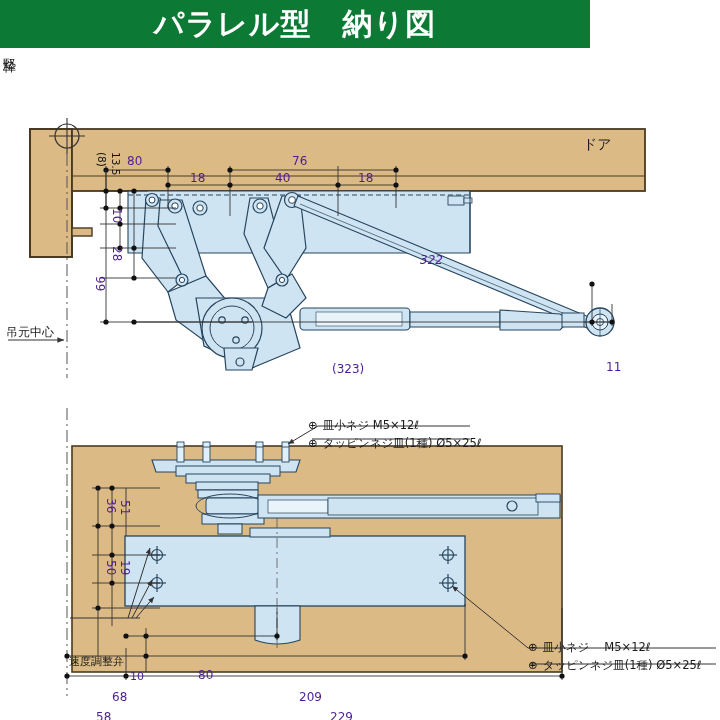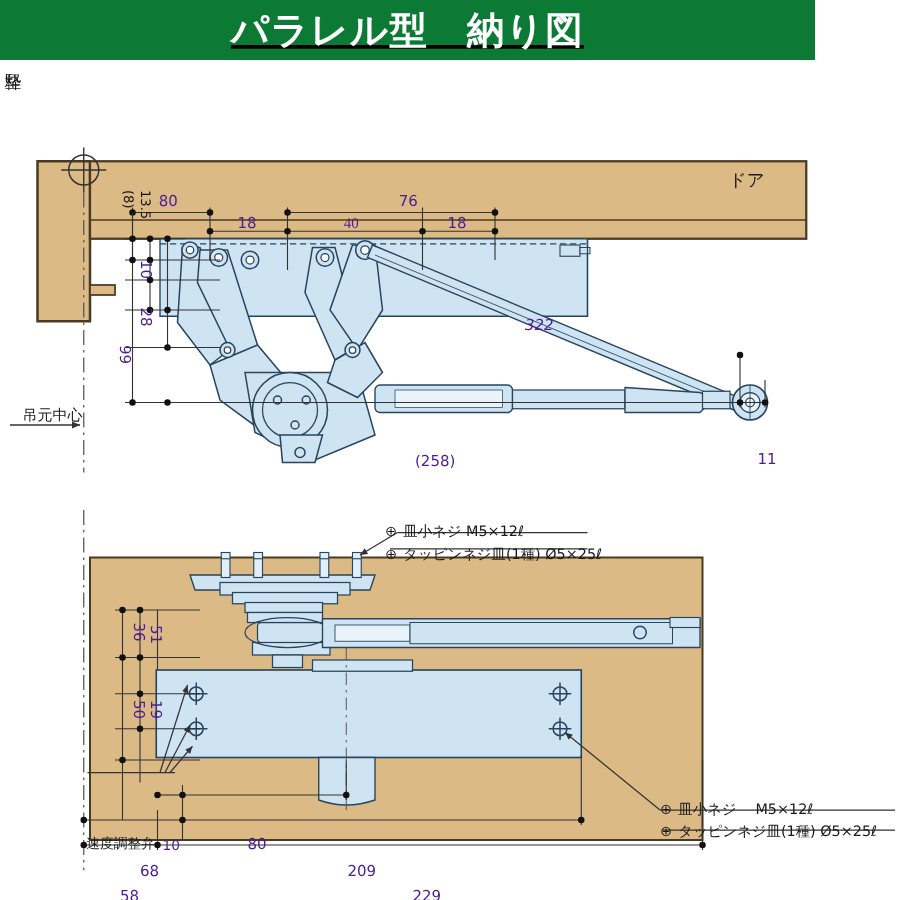--- a/index.html
+++ b/index.html
@@ -15,9 +15,9 @@
 
   
   .banner{
-    position:absolute;left:0;top:0;width:652px;height:48px;
+    position:absolute;left:0;top:0;width:590px;height:48px;
     background:#0C7A34;
-    display:flex;align-items:center;justify-content:center;text-decoration:underline;
+    display:flex;align-items:center;justify-content:center;
   }
   .banner-title{
     color:#ffffff;

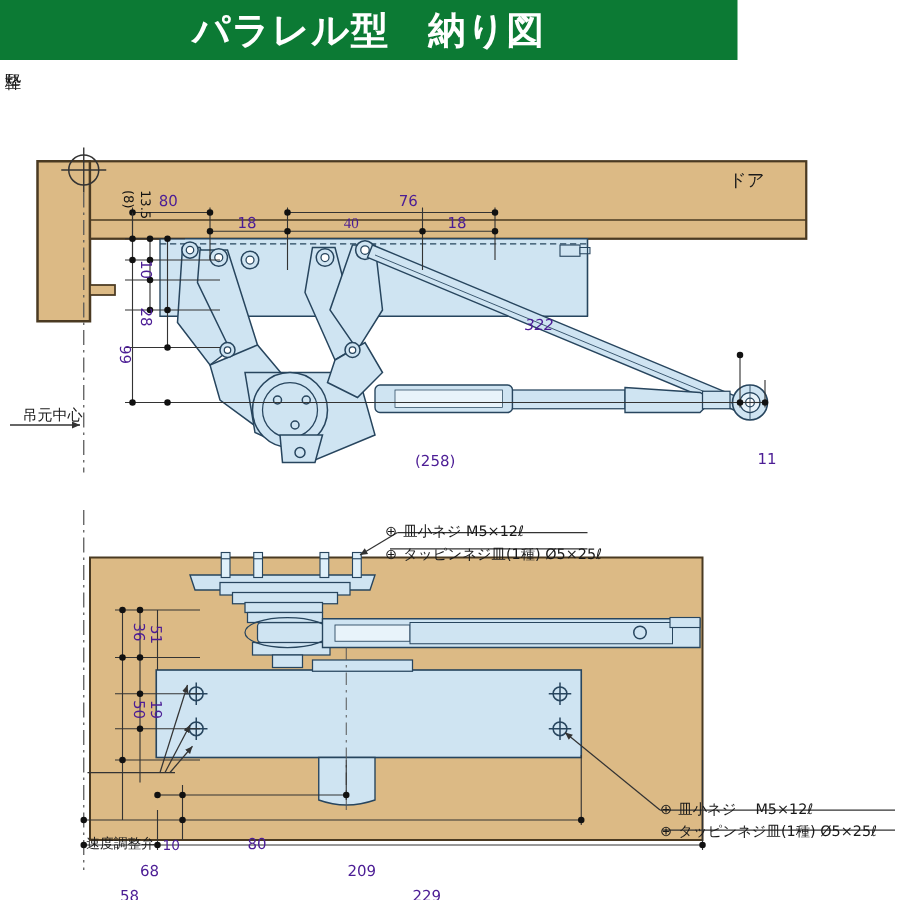--- a/index.html
+++ b/index.html
@@ -350,7 +350,7 @@
     <div class="jp" style="position:absolute;left:6px;top:276px;font-size:12px;margin-left:12px;">吊元中心</div>
 
     <div class="dim" style="position:absolute;left:127px;top:106px;">80</div>
-    <div class="dim" style="position:absolute;left:319px;top:106px;">76</div>
+    <div class="dim" style="position:absolute;left:292px;top:106px;">76</div>
     <div class="dim" style="position:absolute;left:190px;top:123px;">18</div>
     <div class="dim" style="position:absolute;left:275px;top:123px;font-family:Liberation Serif, serif;">40</div>
     <div class="dim" style="position:absolute;left:358px;top:123px;">18</div>

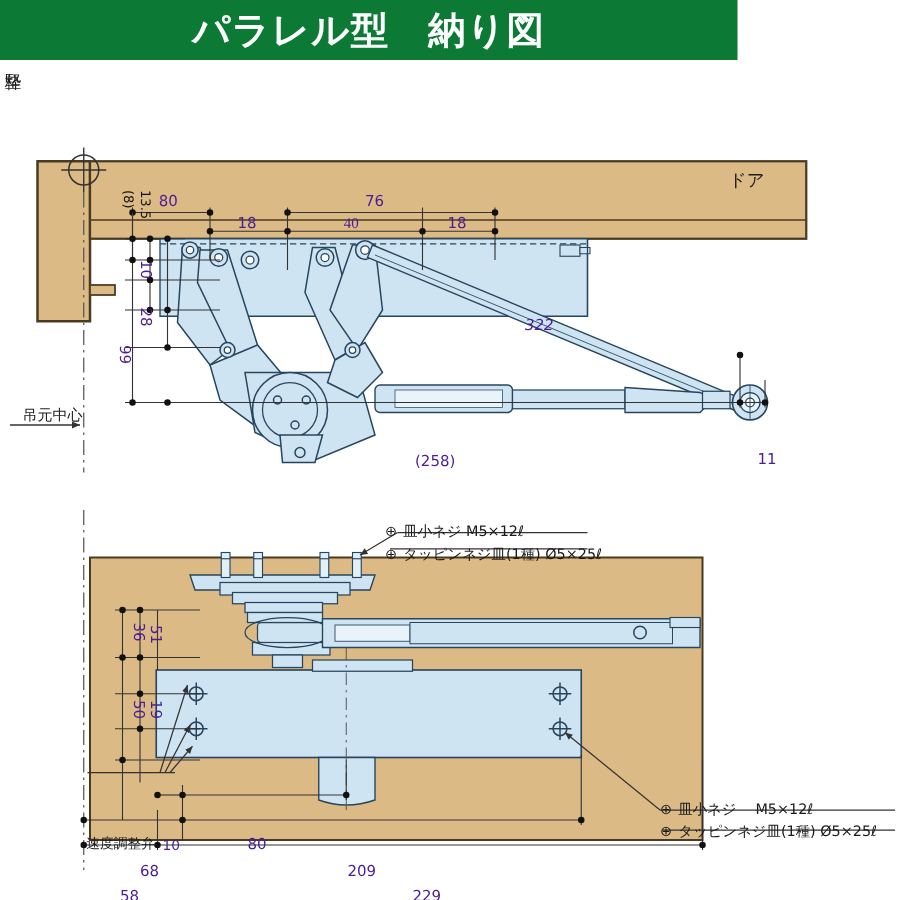--- a/index.html
+++ b/index.html
@@ -352,7 +352,7 @@
     <div class="dim" style="position:absolute;left:127px;top:106px;">80</div>
     <div class="dim" style="position:absolute;left:292px;top:106px;">76</div>
     <div class="dim" style="position:absolute;left:190px;top:123px;">18</div>
-    <div class="dim" style="position:absolute;left:275px;top:123px;font-family:Liberation Serif, serif;">40</div>
+    <div class="dim" style="position:absolute;left:275px;top:123px;">40</div>
     <div class="dim" style="position:absolute;left:358px;top:123px;">18</div>
 
     <div class="dim-sm vert" style="position:absolute;left:96px;top:104px;">(8)</div>

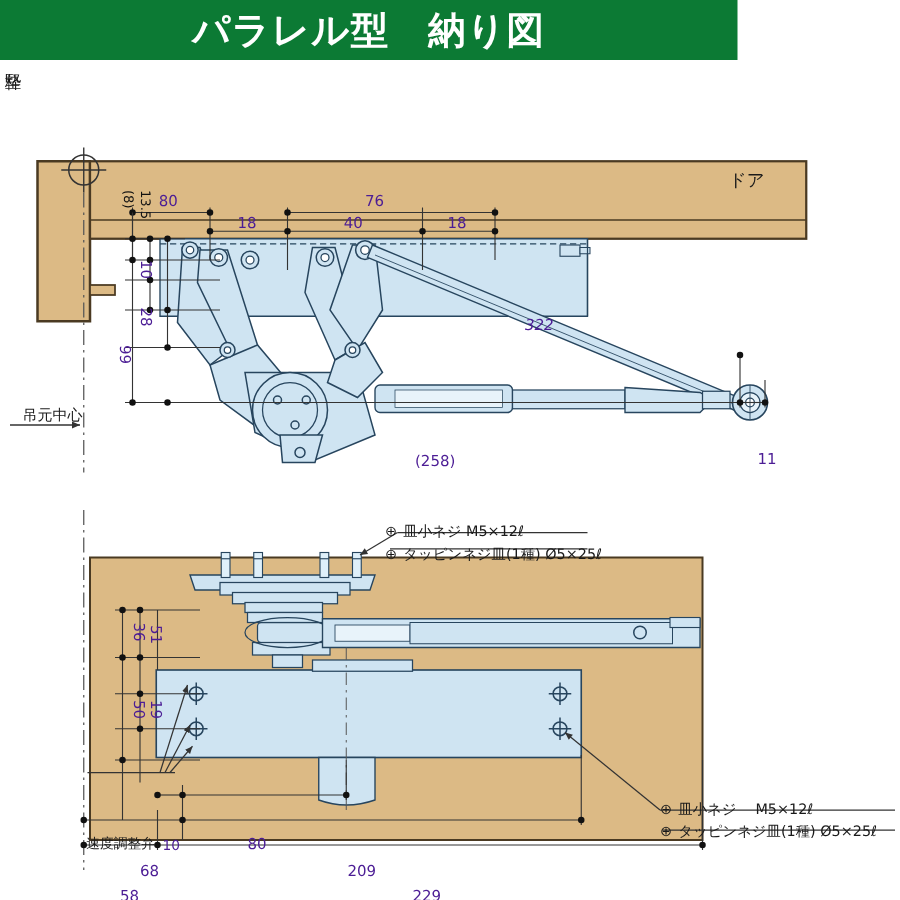--- a/index.html
+++ b/index.html
@@ -347,7 +347,7 @@
 
     <div class="jp" style="position:absolute;left:583px;top:88px;font-size:14px;">ドア</div>
 
-    <div class="jp" style="position:absolute;left:6px;top:276px;font-size:12px;margin-left:12px;">吊元中心</div>
+    <div class="jp" style="position:absolute;left:6px;top:276px;font-size:12px;">吊元中心</div>
 
     <div class="dim" style="position:absolute;left:127px;top:106px;">80</div>
     <div class="dim" style="position:absolute;left:292px;top:106px;">76</div>

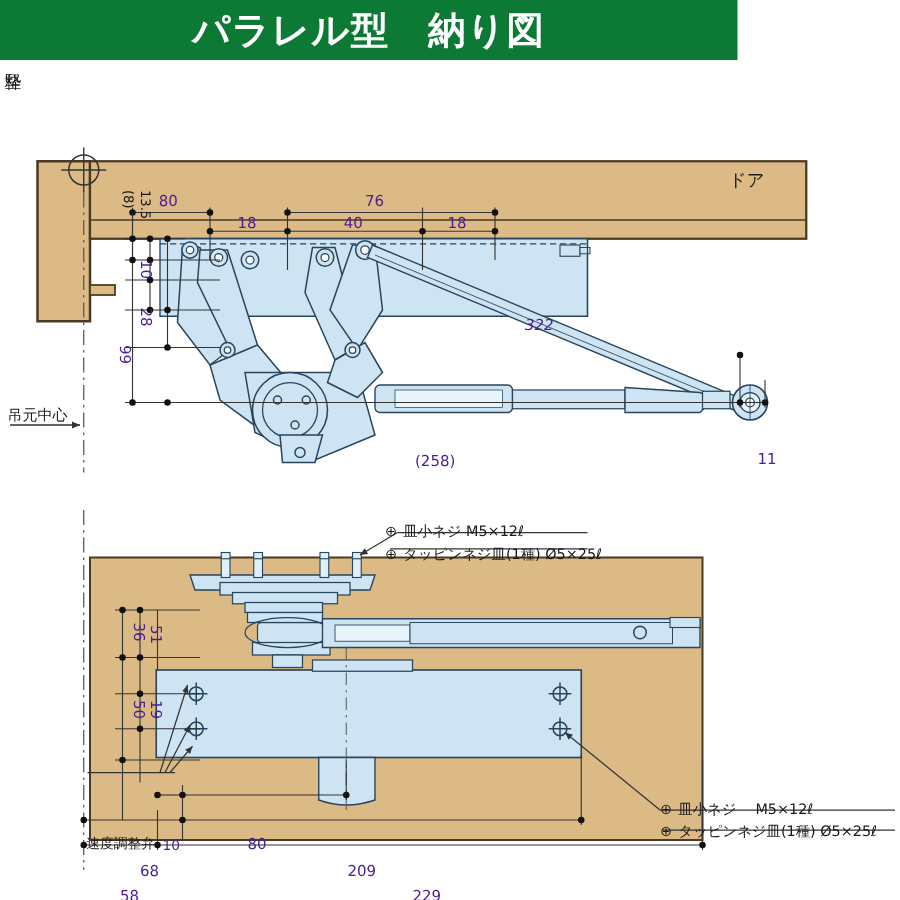--- a/index.html
+++ b/index.html
@@ -363,7 +363,7 @@
 
     <div class="dim ital" style="position:absolute;left:420px;top:205px;">322</div>
 
-    <div class="dim" style="position:absolute;left:332px;top:314px;">(258)</div>
+    <div class="dim" style="position:absolute;left:332px;top:314px;">(323)</div>
     <div class="dim" style="position:absolute;left:606px;top:312px;">11</div>
 
     <div class="dim vert" style="position:absolute;left:104px;top:450px;">36</div>

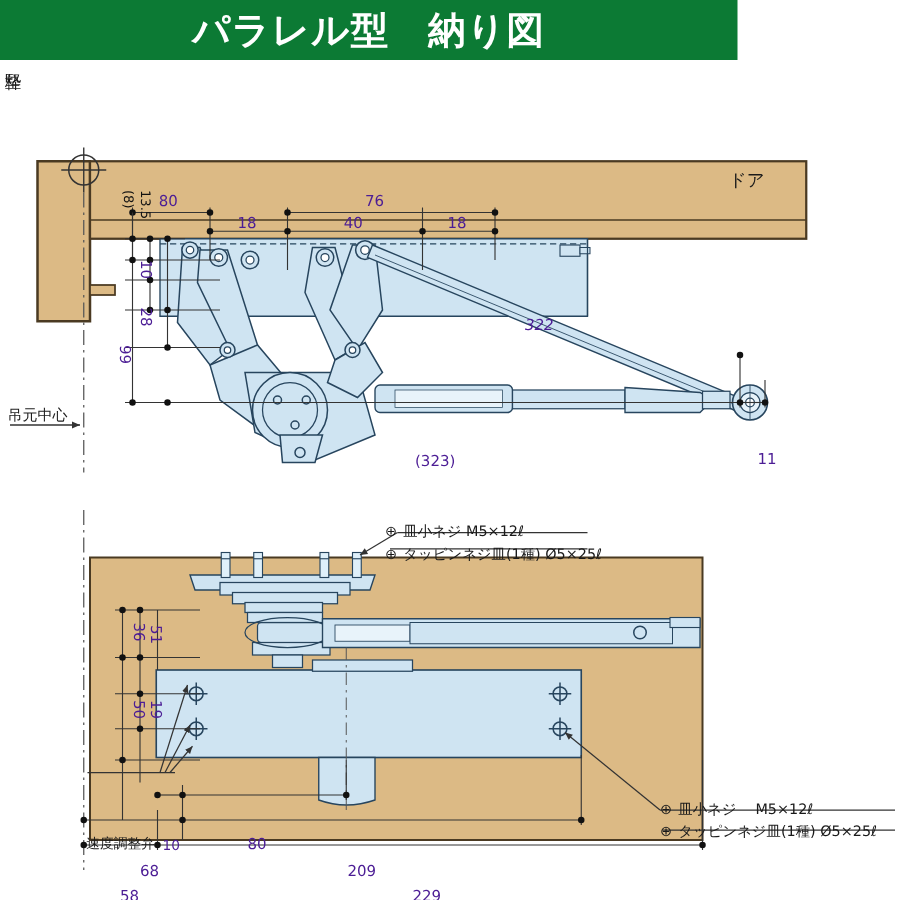--- a/index.html
+++ b/index.html
@@ -371,7 +371,7 @@
     <div class="dim vert" style="position:absolute;left:104px;top:512px;">50</div>
     <div class="dim vert" style="position:absolute;left:118px;top:512px;">19</div>
 
-    <div class="jp" style="position:absolute;left:69px;top:606px;font-size:11px;margin-top:13px;">速度調整弁</div>
+    <div class="jp" style="position:absolute;left:69px;top:606px;font-size:11px;">速度調整弁</div>
 
     <div class="dim" style="position:absolute;left:130px;top:622px;font-size:11px;">10</div>
     <div class="dim" style="position:absolute;left:198px;top:620px;">80</div>

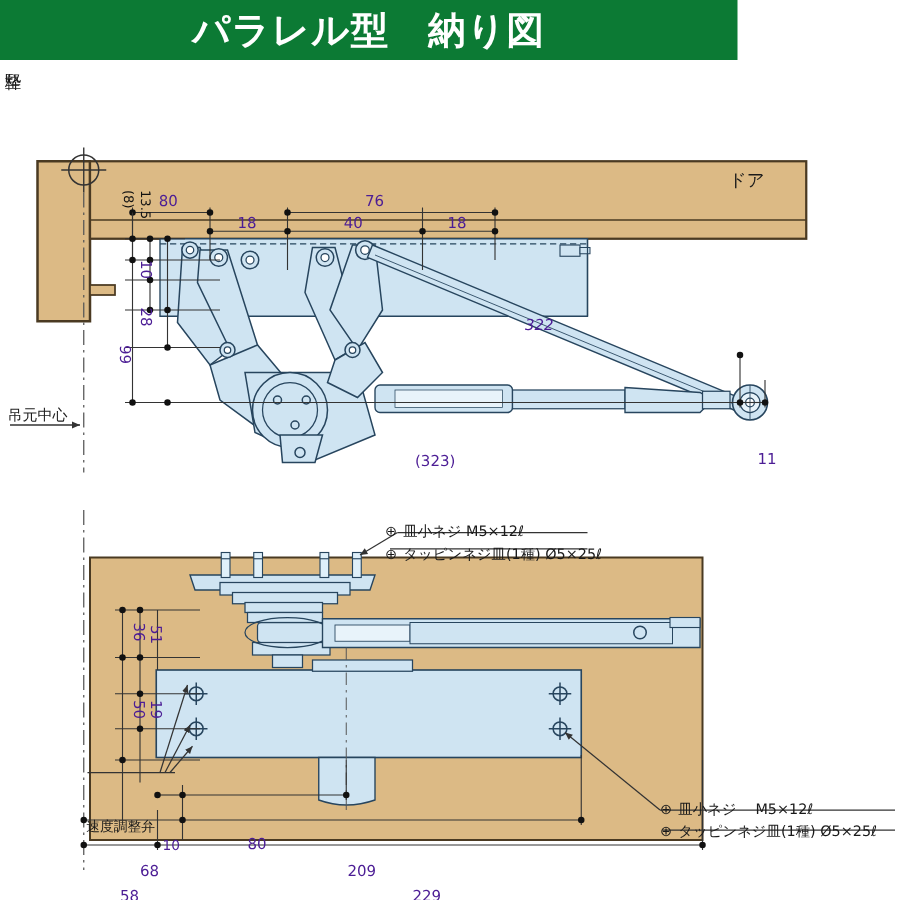--- a/index.html
+++ b/index.html
@@ -376,7 +376,7 @@
     <div class="dim" style="position:absolute;left:130px;top:622px;font-size:11px;">10</div>
     <div class="dim" style="position:absolute;left:198px;top:620px;">80</div>
     <div class="dim" style="position:absolute;left:96px;top:642px;margin-left:16px;">68</div>
-    <div class="dim" style="position:absolute;left:278px;top:642px;">209</div>
+    <div class="dim" style="position:absolute;left:299px;top:642px;">209</div>
     <div class="dim" style="position:absolute;left:96px;top:662px;">58</div>
     <div class="dim" style="position:absolute;left:330px;top:662px;">229</div>
 

